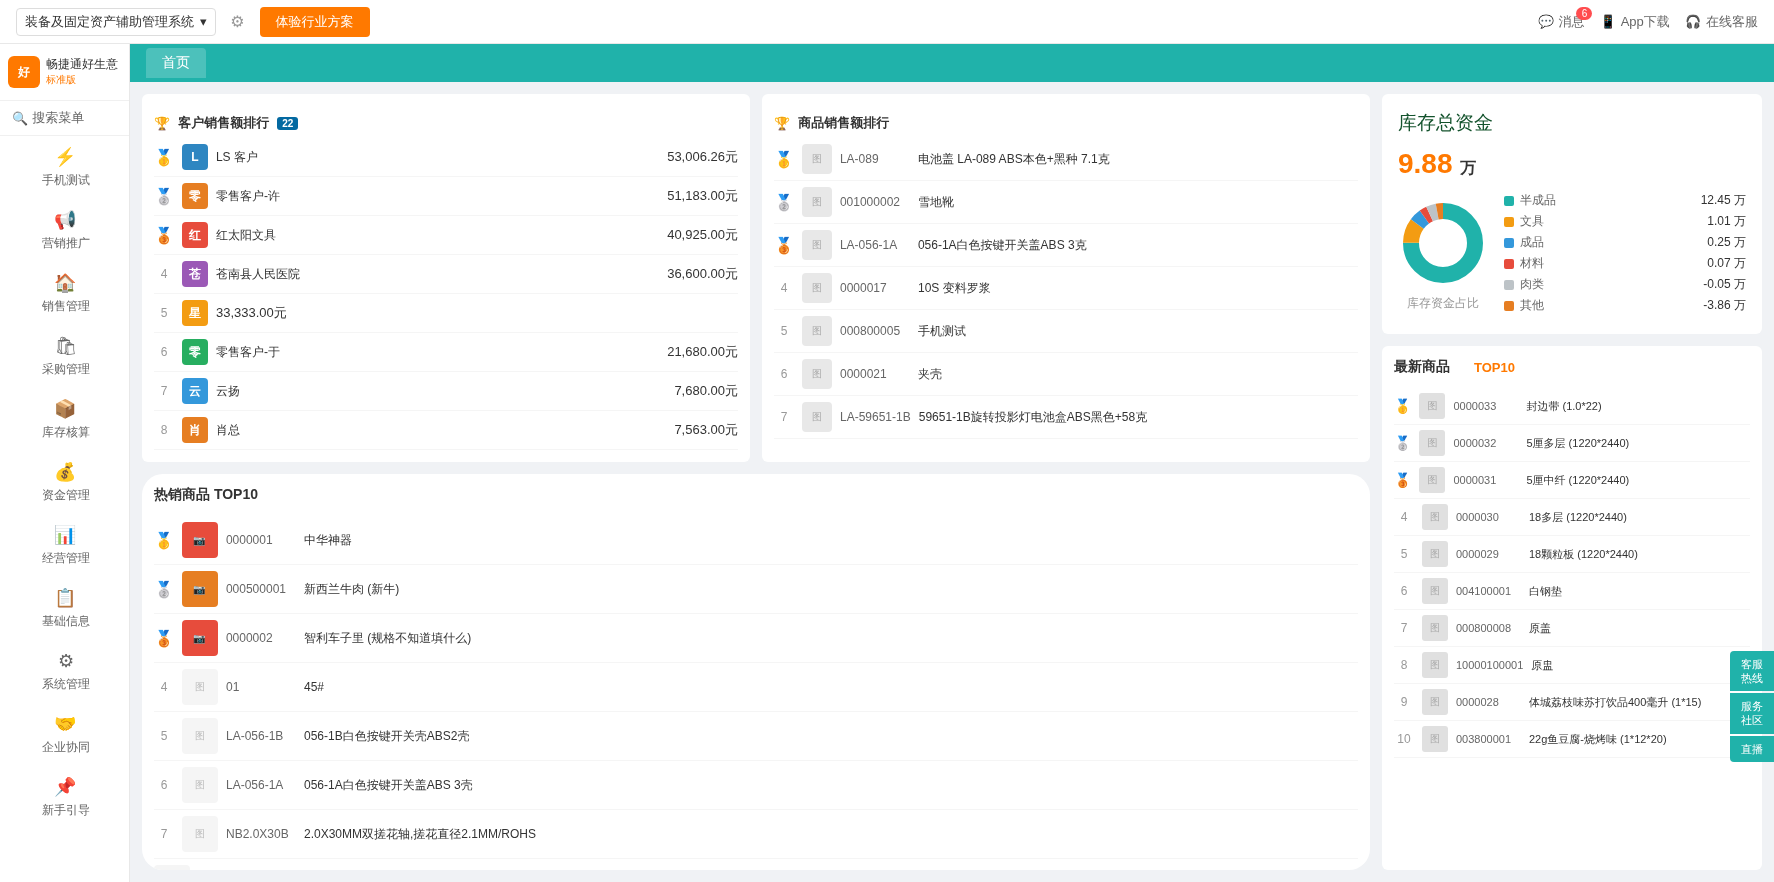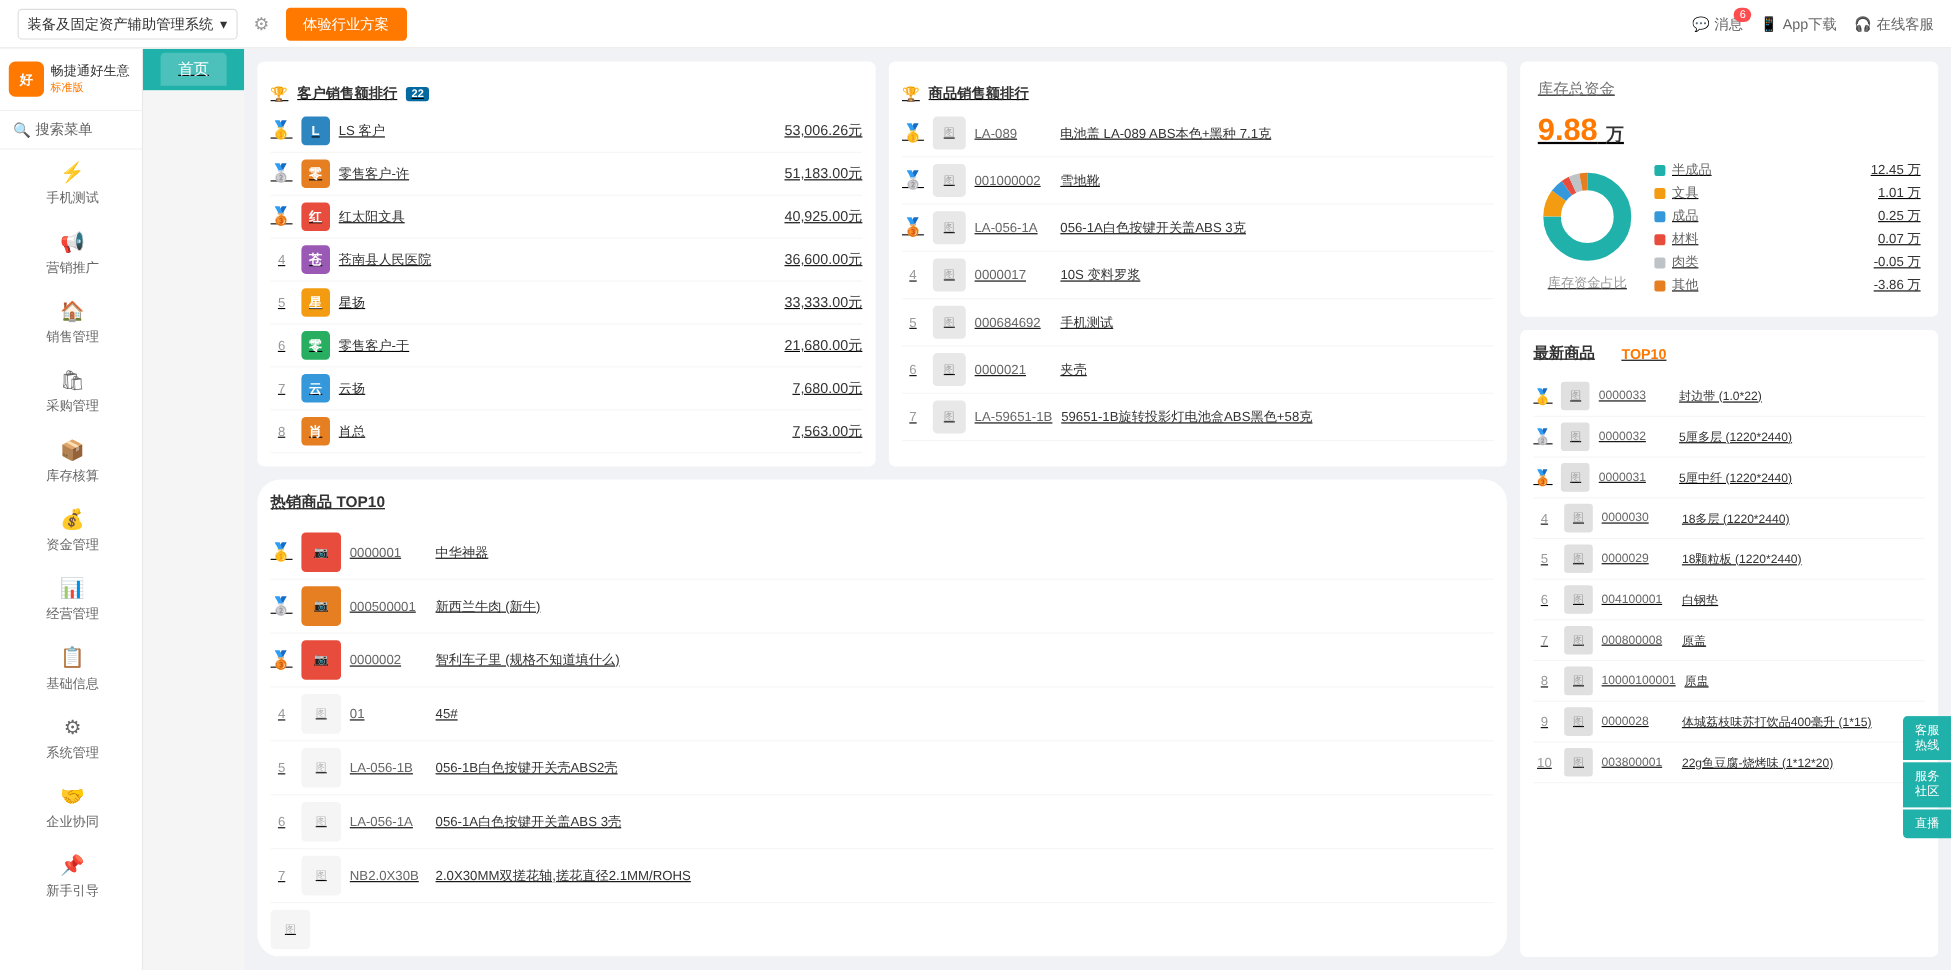--- a/index.html
+++ b/index.html
@@ -103,8 +103,7 @@
       flex: 1;
       overflow: hidden;
       display: flex;
-      flex-direction: row;
-      text-decoration: underline;
+      flex-direction: column;
     }
 
     

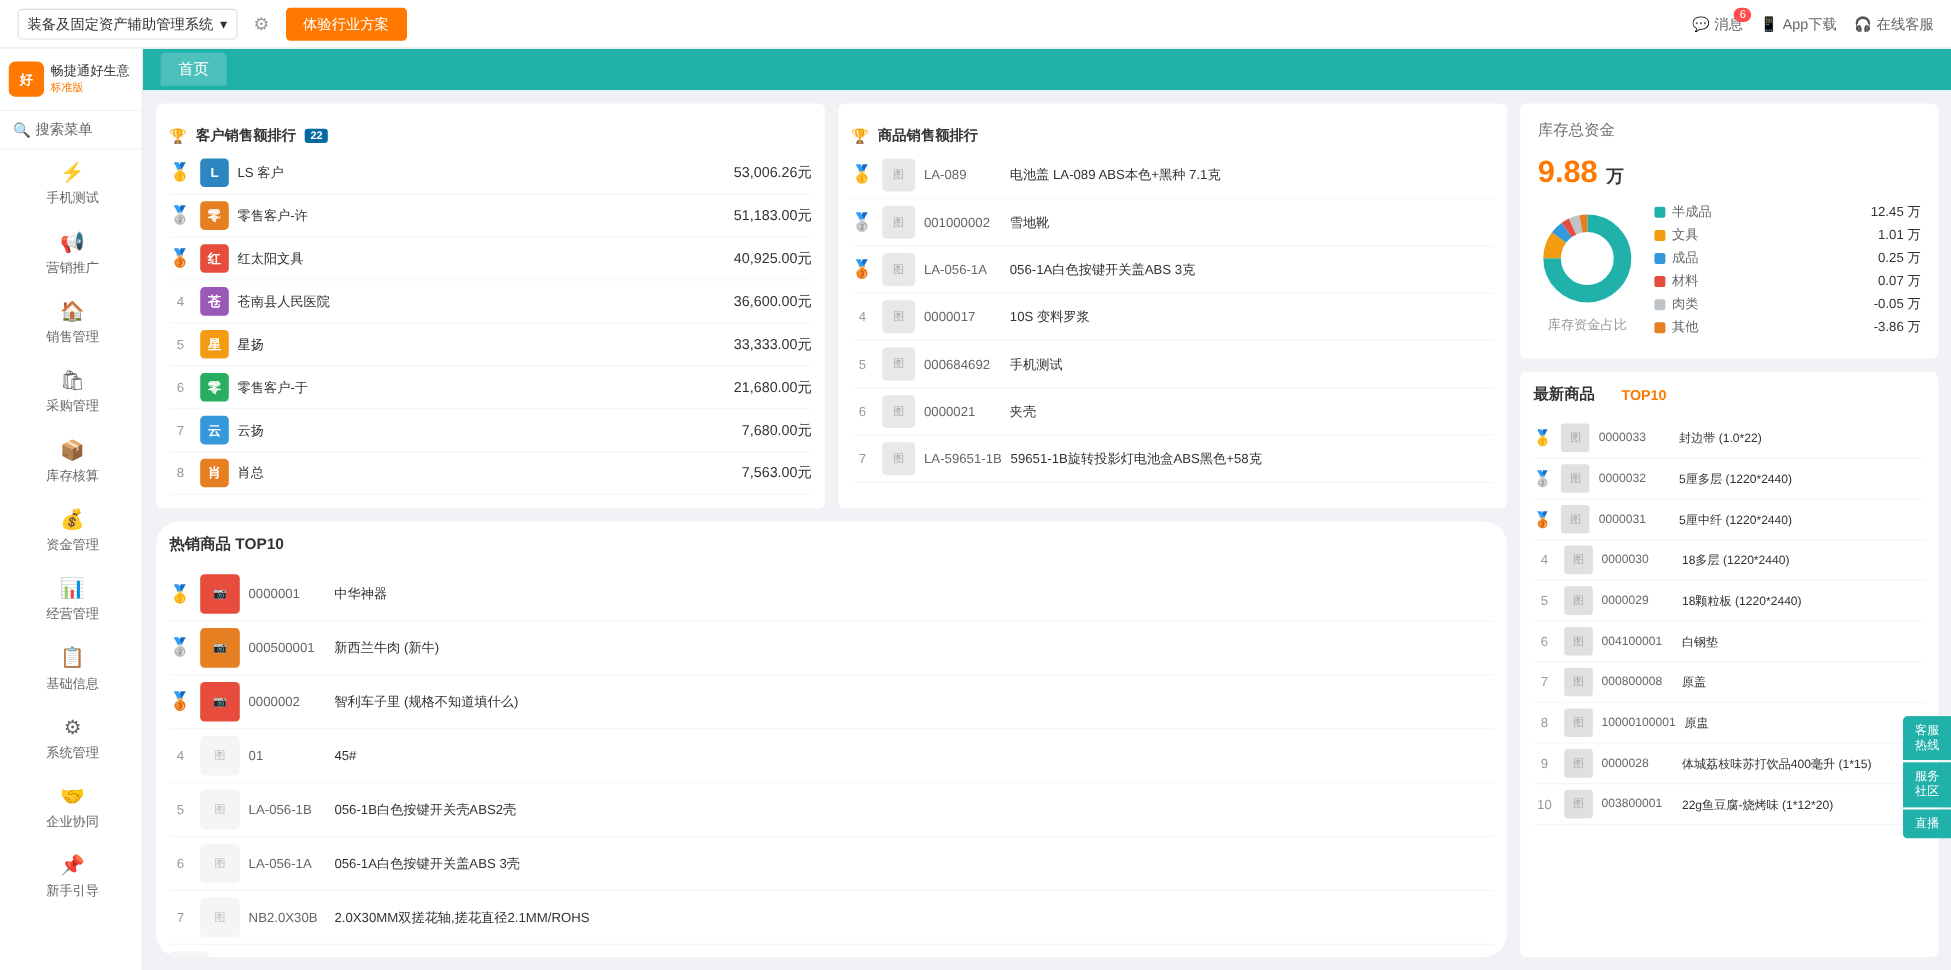--- a/index.html
+++ b/index.html
@@ -197,7 +197,7 @@
       padding: 16px;
     }
     .inventory-title {
-      font-size: 14px; color: #737373; margin-bottom: 12px;
+      font-size: 19px; color: #14532d; margin-bottom: 12px;
     }
     .inventory-amount {
       font-size: 28px; font-weight: bold; color: #333;

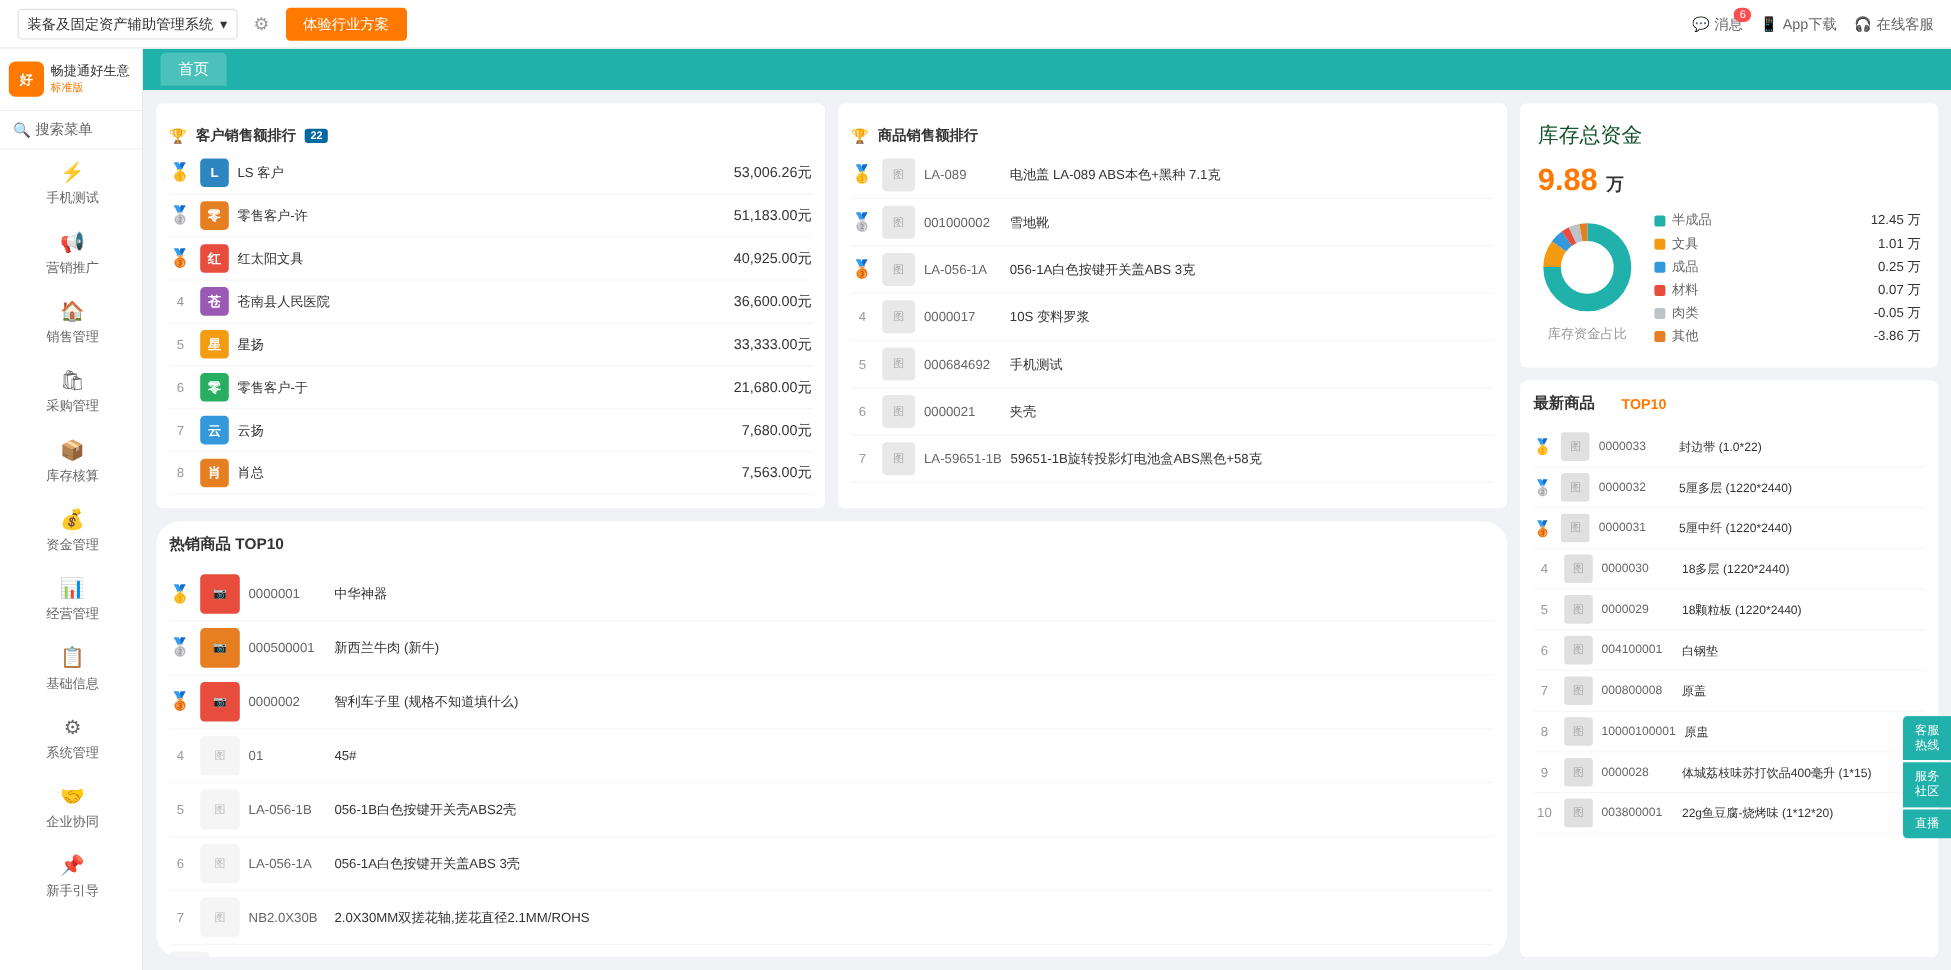--- a/index.html
+++ b/index.html
@@ -416,7 +416,6 @@
               <div class="rank-row">
     <span class="rank-num">5</span>
     <div class="customer-avatar" style="background:#f39c12">星</div>
-    <span class="rank-name">星扬</span>
     <span class="rank-amount">33,333.00元</span>
   </div>
               <div class="rank-row">

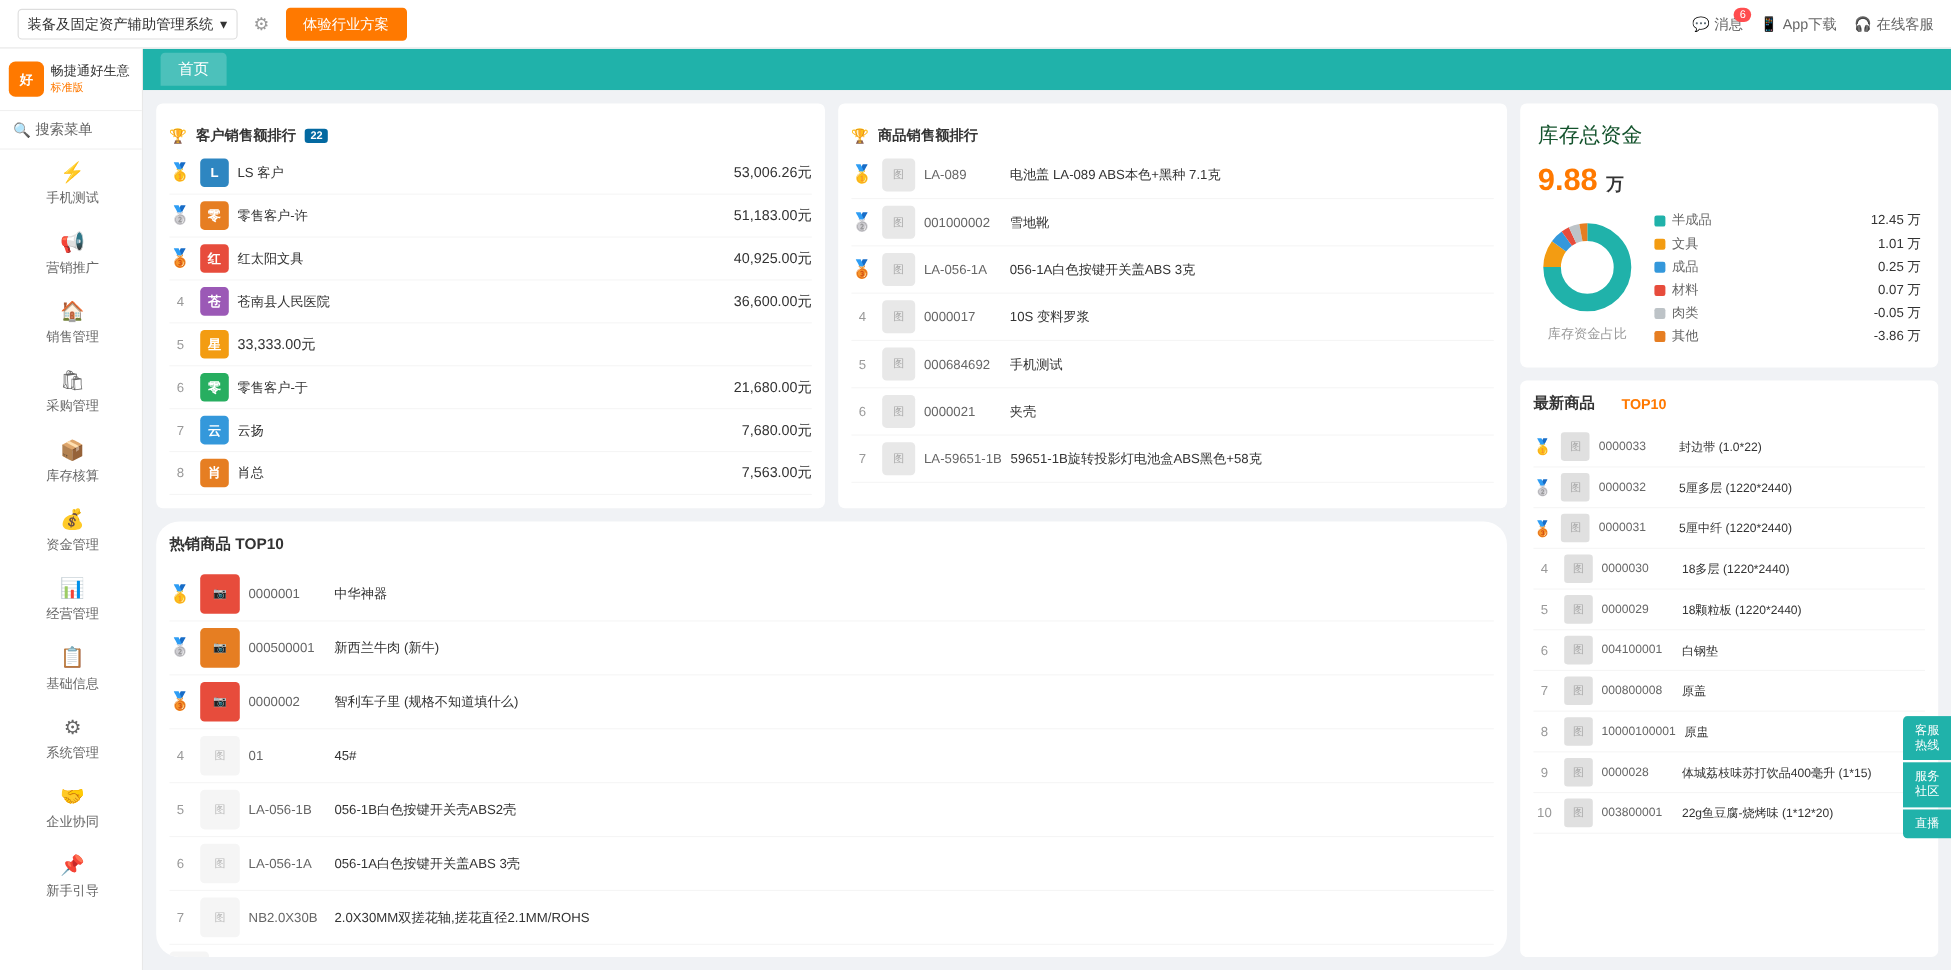--- a/index.html
+++ b/index.html
@@ -472,7 +472,7 @@
               <div class="rank-row">
     <span class="rank-num">5</span>
     <div class="product-icon-placeholder">图</div>
-    <span class="product-code">000684692</span>
+    <span class="product-code">000800005</span>
     <span class="product-name">手机测试</span>
   </div>
               <div class="rank-row">

